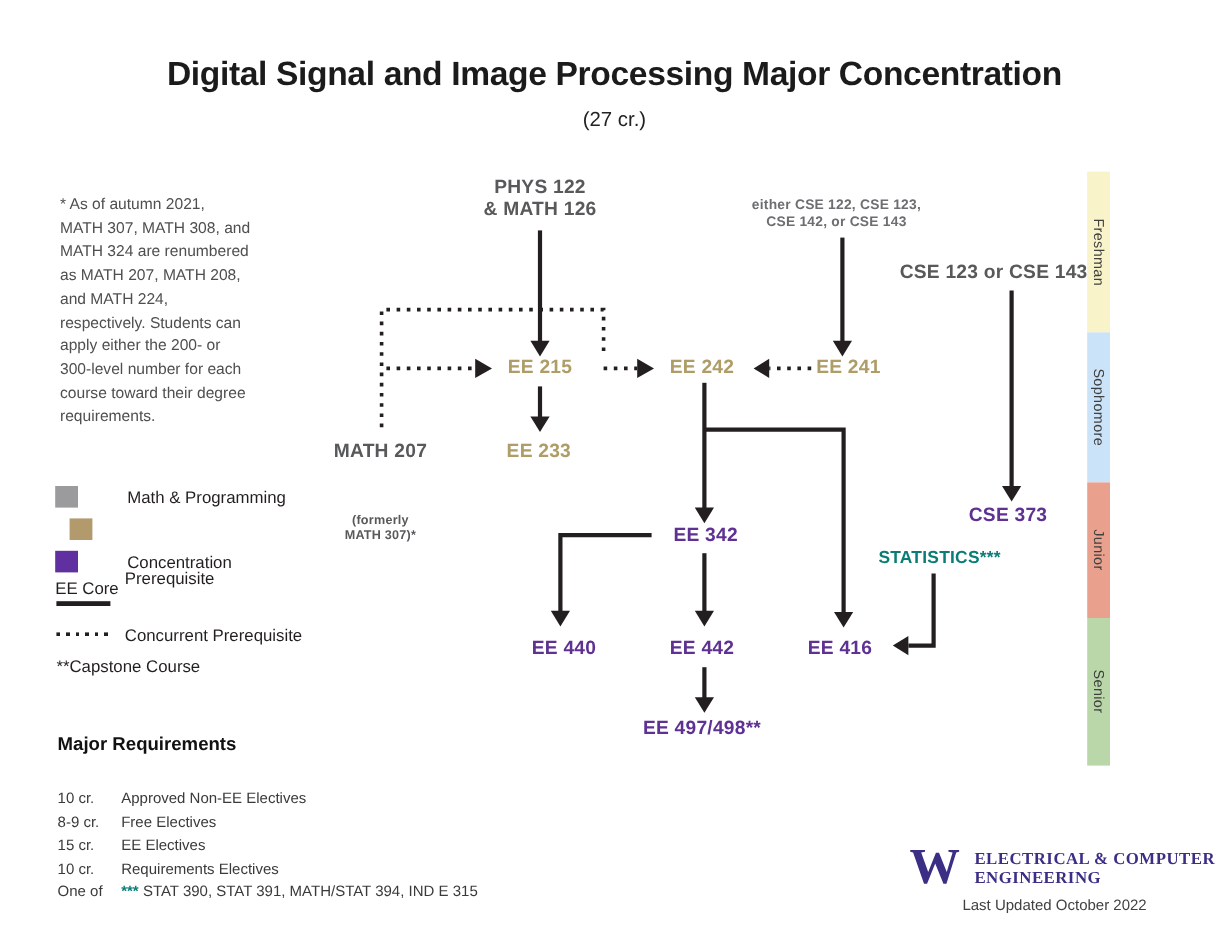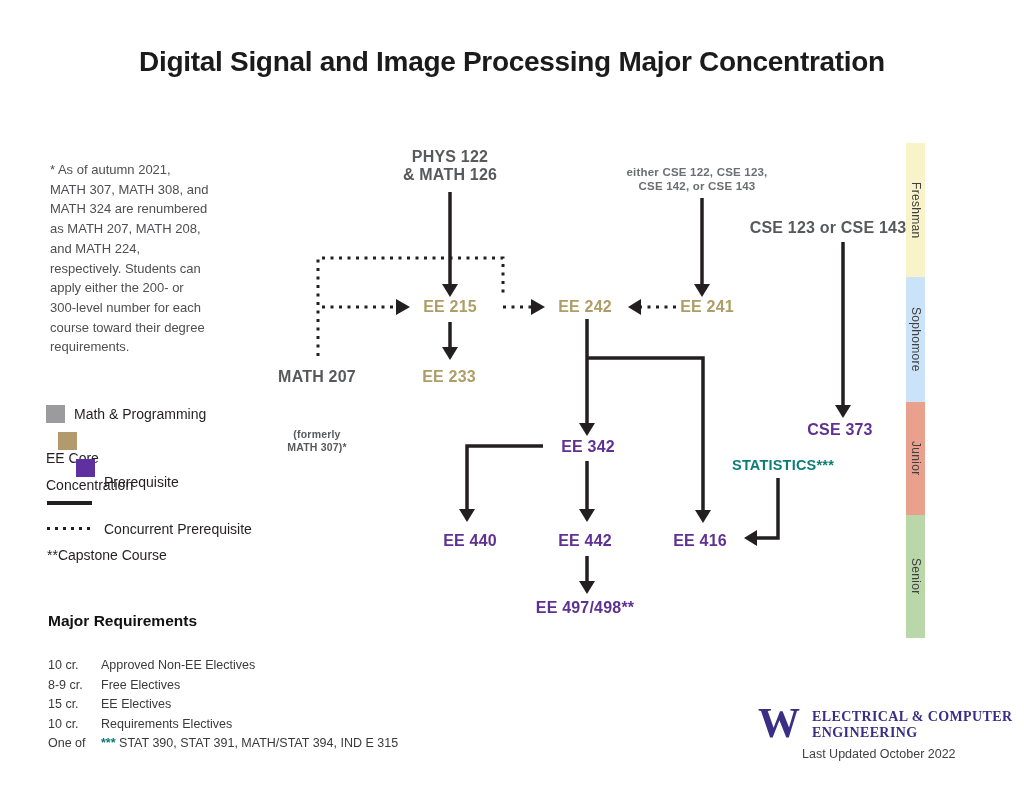--- a/index.html
+++ b/index.html
@@ -78,6 +78,7 @@
 <div class="canvas">
 
   <div class="title">Digital Signal and Image Processing Major Concentration</div>
+  <div class="subtitle">(27 cr.)</div>
 
   <div class="note">* As of autumn 2021,
 MATH 307, MATH 308, and

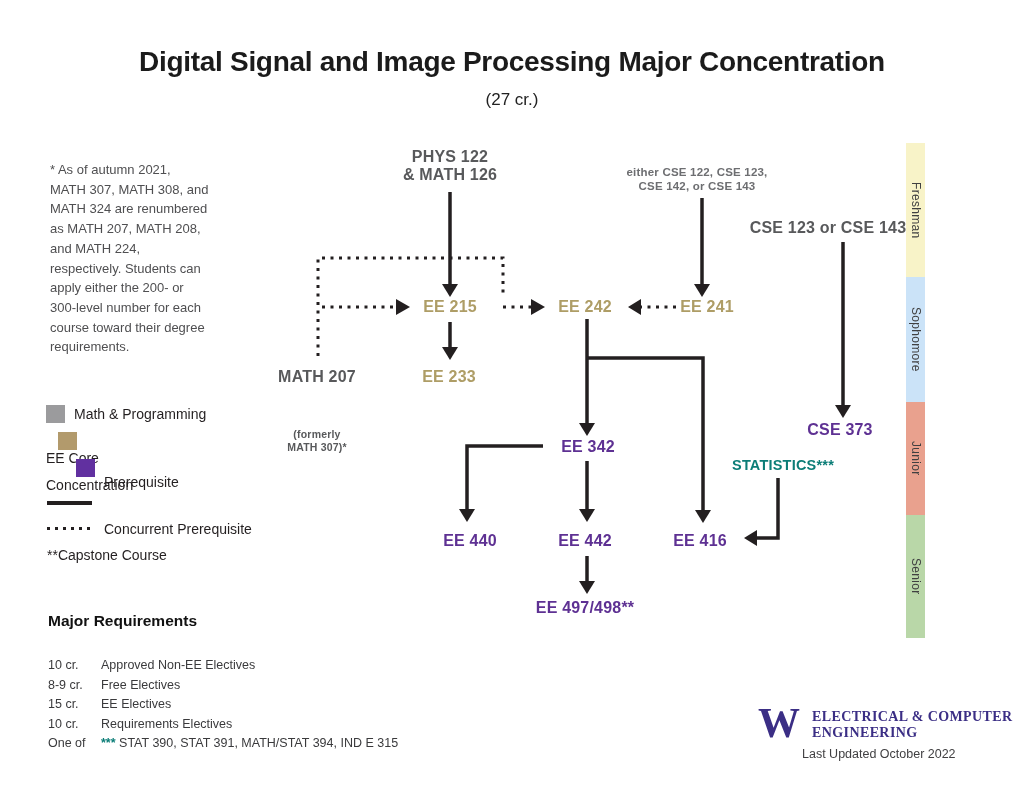--- a/index.html
+++ b/index.html
@@ -36,7 +36,7 @@
   .sub-note   { font-size:10.5px; line-height:12.5px; white-space:pre-line;margin-top:40px; }
 
   
-  .legend-item { position:absolute; display:flex; align-items:center; }
+  .legend-item { position:absolute; display:flex; align-items:center;gap:32px; }
   .legend-swatch { width:19px; height:18px; margin-right:9px; }
   .sw-gray   { background:#9b9b9d; }
   .sw-tan    { background:#b29a6c; }

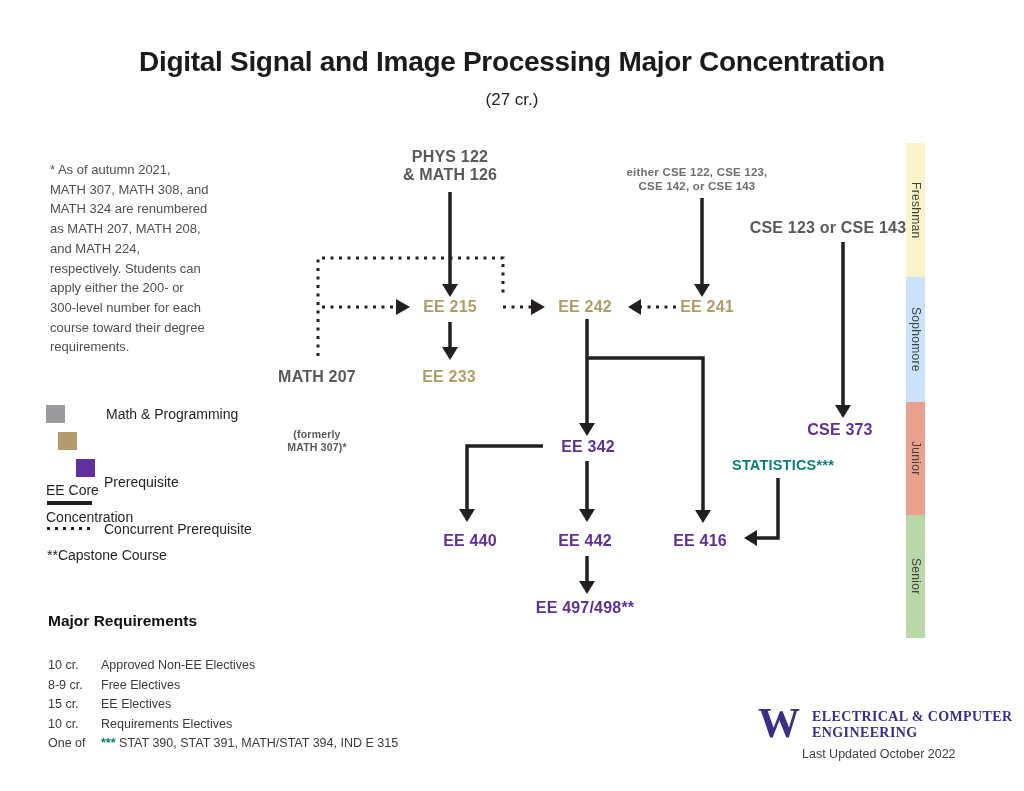--- a/index.html
+++ b/index.html
@@ -168,7 +168,7 @@
     <span class="legend-swatch sw-tan"></span>
     <span class="legend-label">EE Core</span>
   </div>
-  <div class="legend-item" style="left:46px; top:459px;flex-direction:column;">
+  <div class="legend-item" style="left:46px; top:459px;">
     <span class="legend-swatch sw-purple"></span>
     <span class="legend-label">Concentration</span>
   </div>

